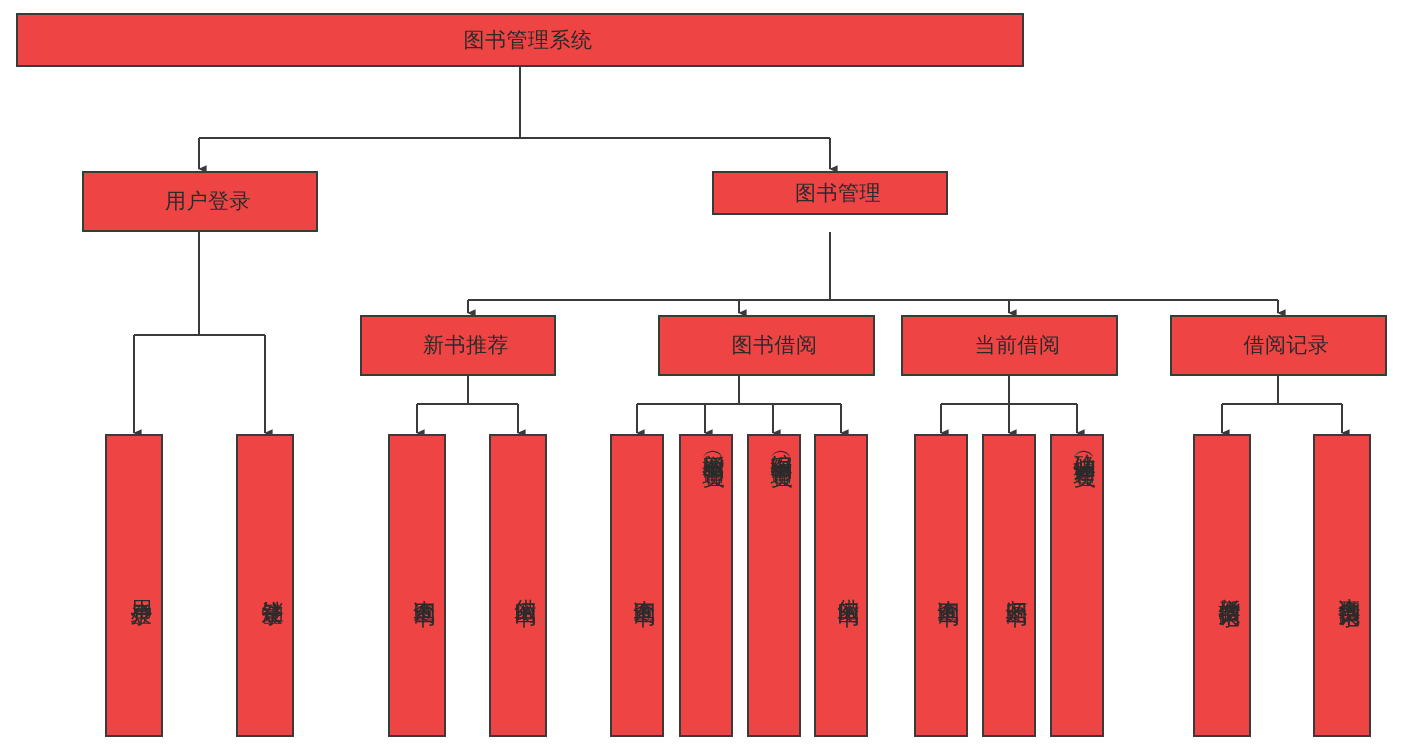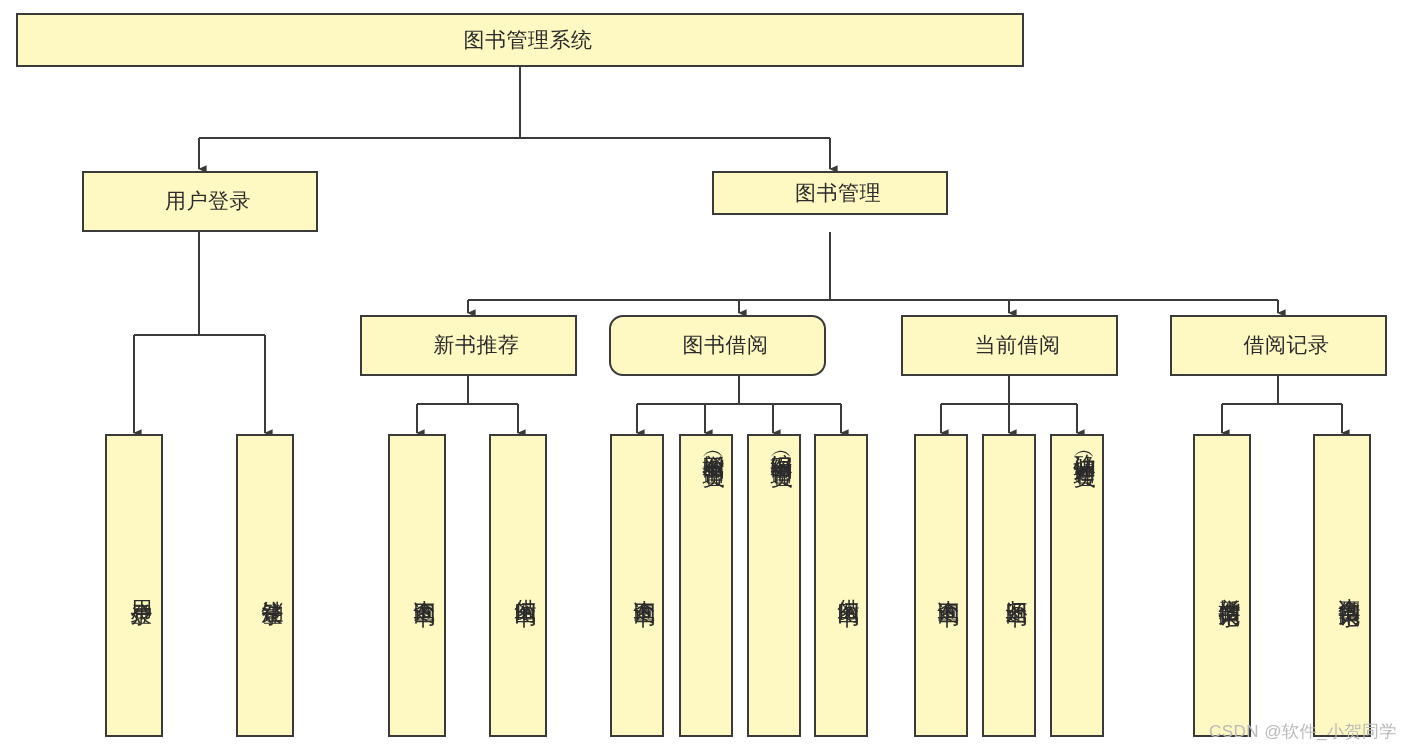--- a/index.html
+++ b/index.html
@@ -16,7 +16,7 @@
   .node{
     position:absolute;
     box-sizing:border-box;
-    background:#fef9c3;
+    background:#ef4444;
     border:2.5px solid #3a3a3a;
     display:flex;
     align-items:center;

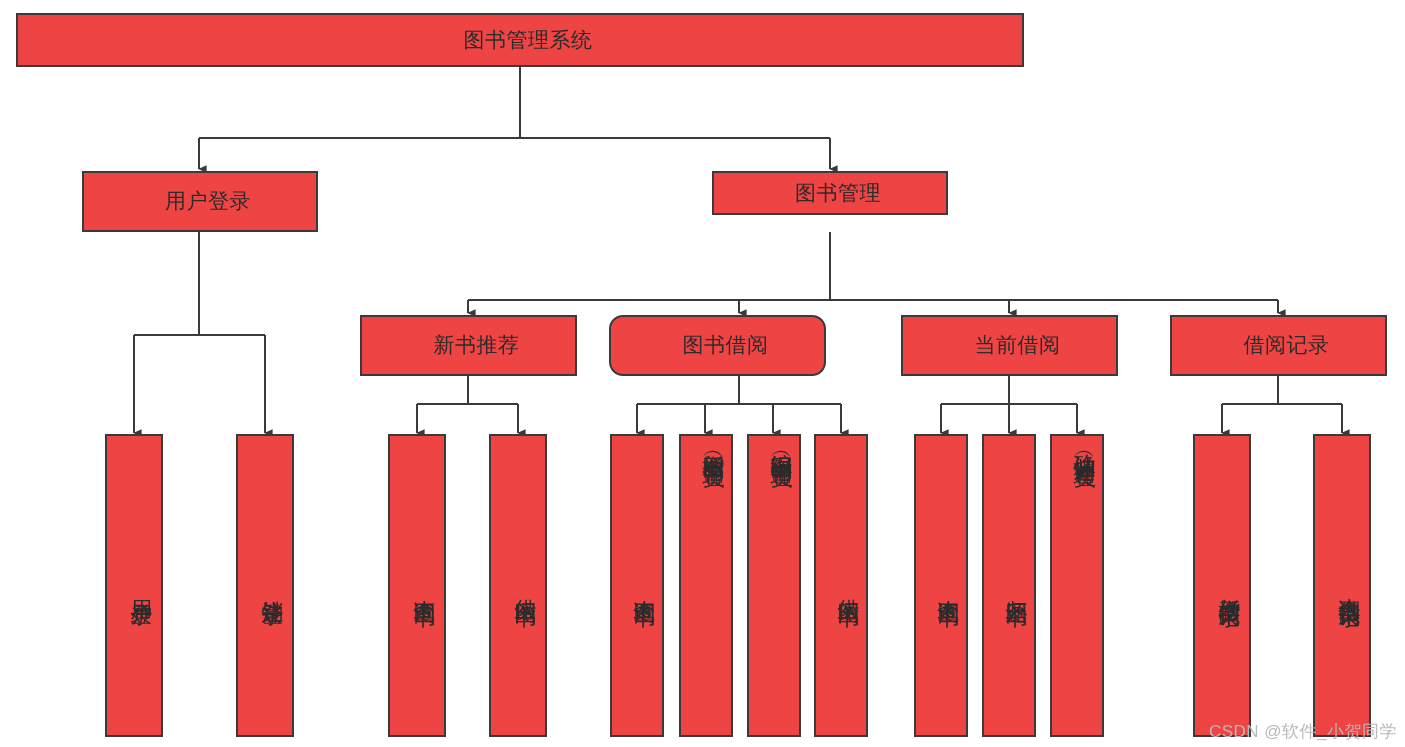--- a/index.html
+++ b/index.html
@@ -125,7 +125,7 @@
     <span class="lbl">图书管理</span>
   </div>
 
-  <div class="node" style="left:360px;top:315px;width:217px;height:61px;">
+  <div class="node" style="left:360px;top:315px;width:196px;height:61px;">
     <span class="lbl">新书推荐</span>
   </div>
   <div class="node" style="left:609px;top:315px;width:217px;height:61px;border-radius:14px;">

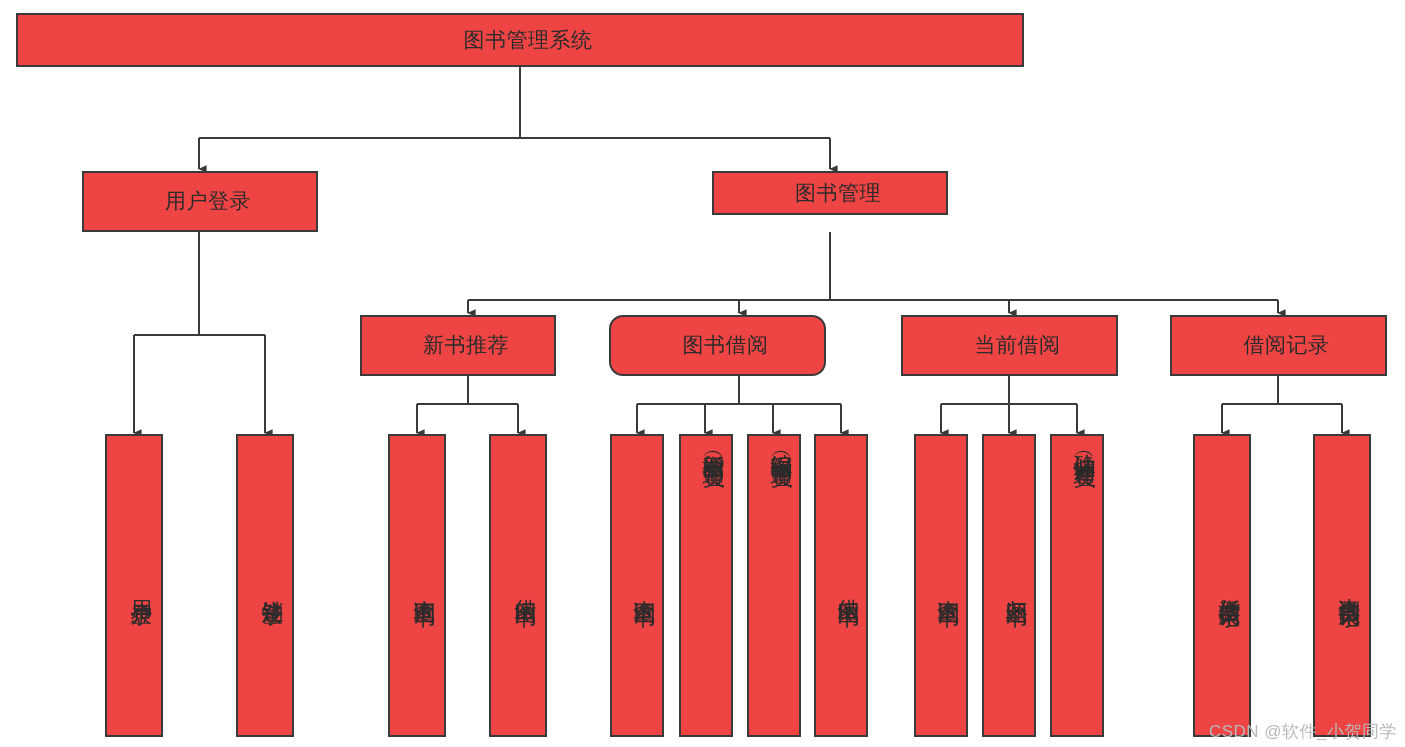--- a/index.html
+++ b/index.html
@@ -128,7 +128,7 @@
   <div class="node" style="left:360px;top:315px;width:196px;height:61px;">
     <span class="lbl">新书推荐</span>
   </div>
-  <div class="node" style="left:609px;top:315px;width:217px;height:61px;border-radius:14px;">
+  <div class="node" style="left:658px;top:315px;width:217px;height:61px;">
     <span class="lbl">图书借阅</span>
   </div>
   <div class="node" style="left:1170px;top:315px;width:217px;height:61px;">

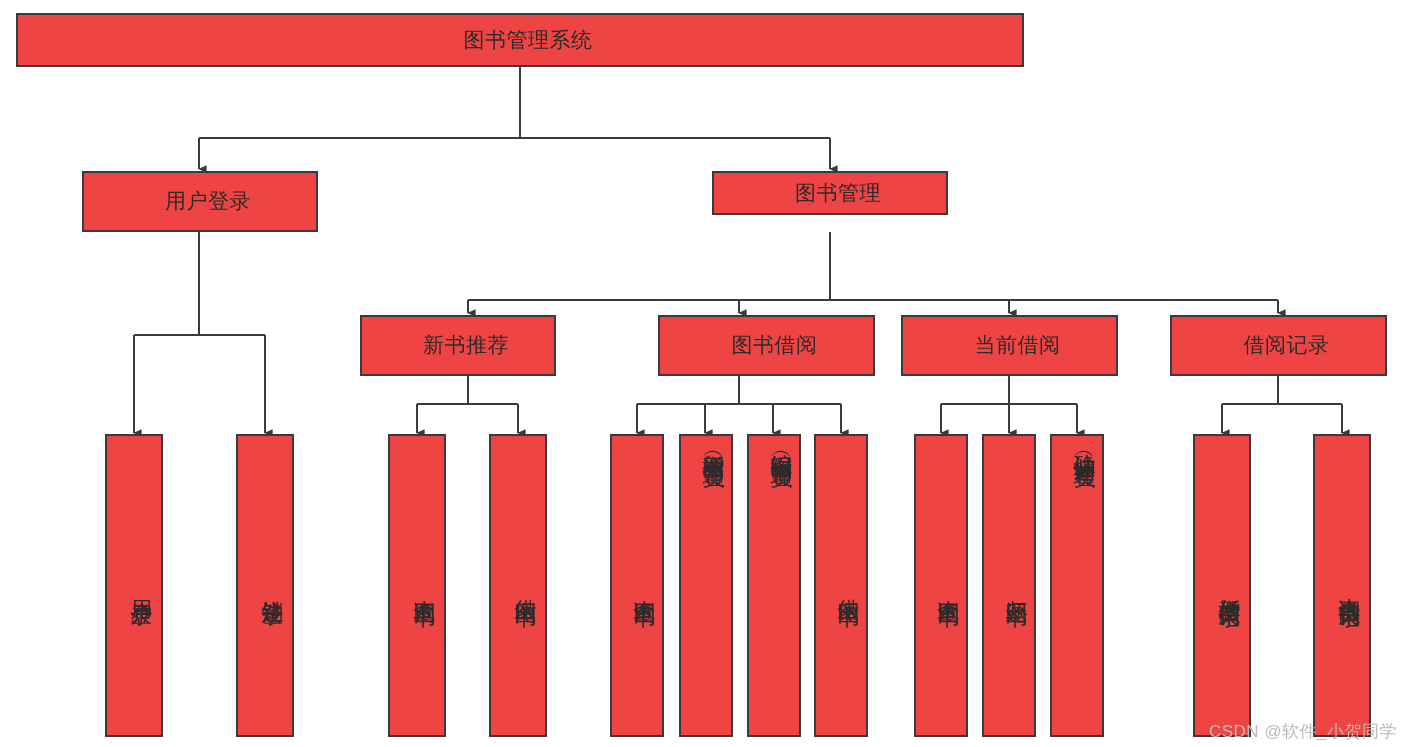--- a/index.html
+++ b/index.html
@@ -182,7 +182,6 @@
     <span class="lbl">查询借阅记录</span>
   </div>
 
-  <div class="watermark">CSDN @软件_小贺同学</div>
 
 </div>
 

